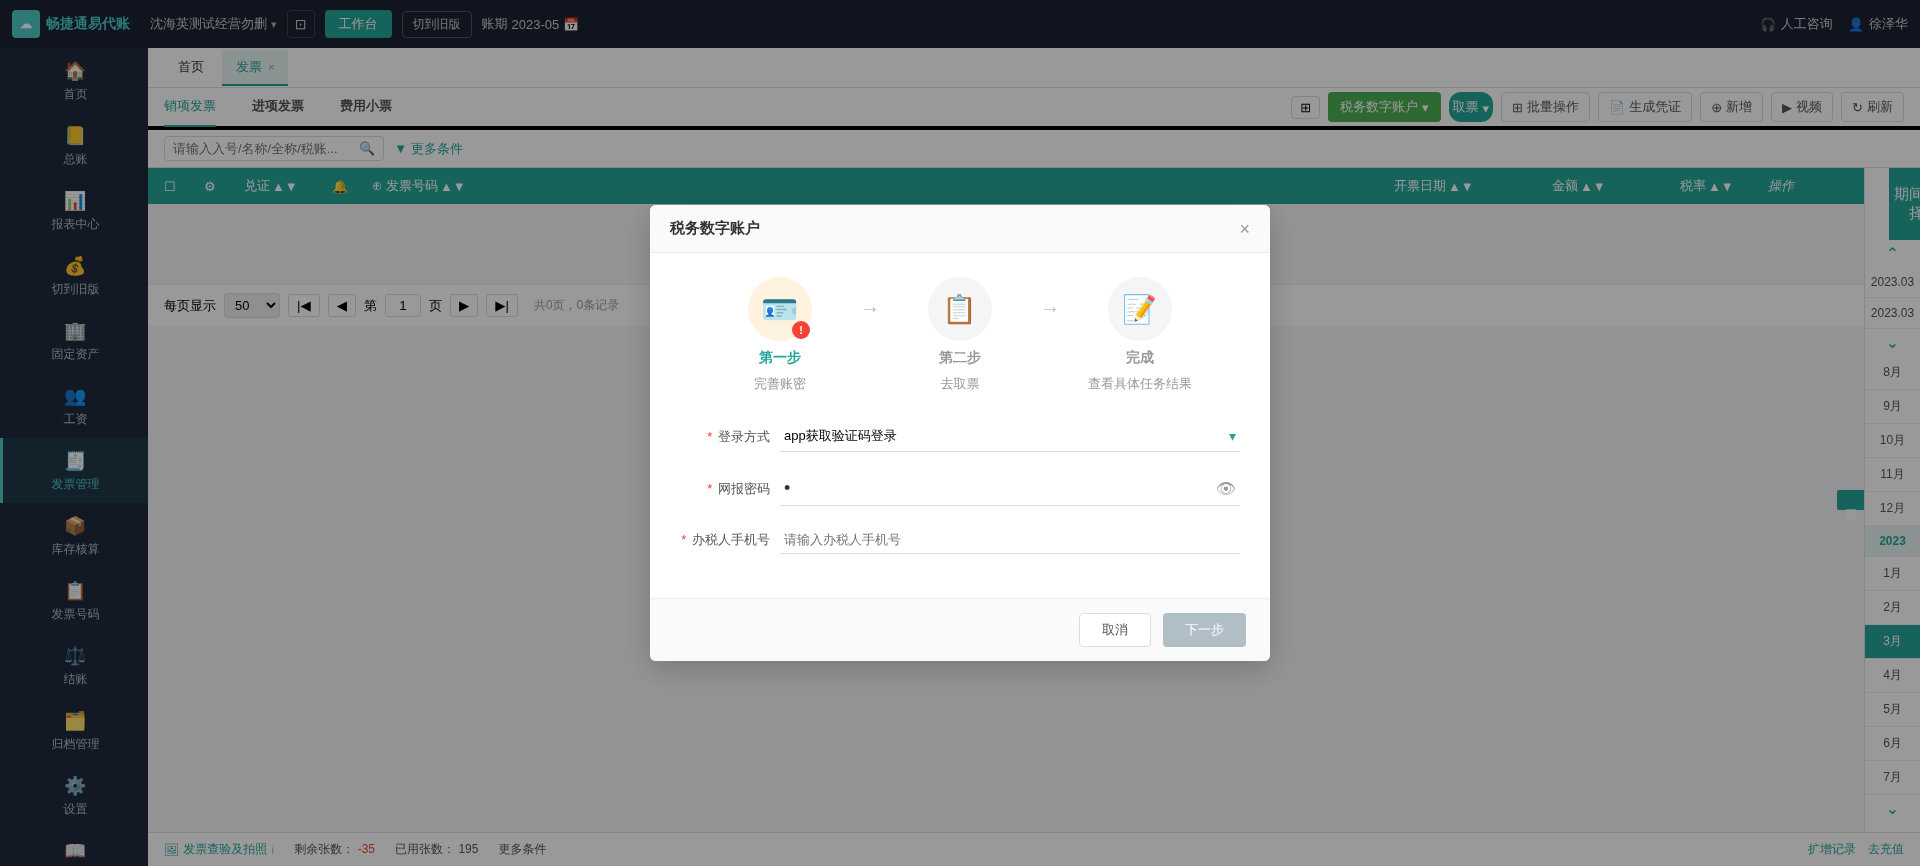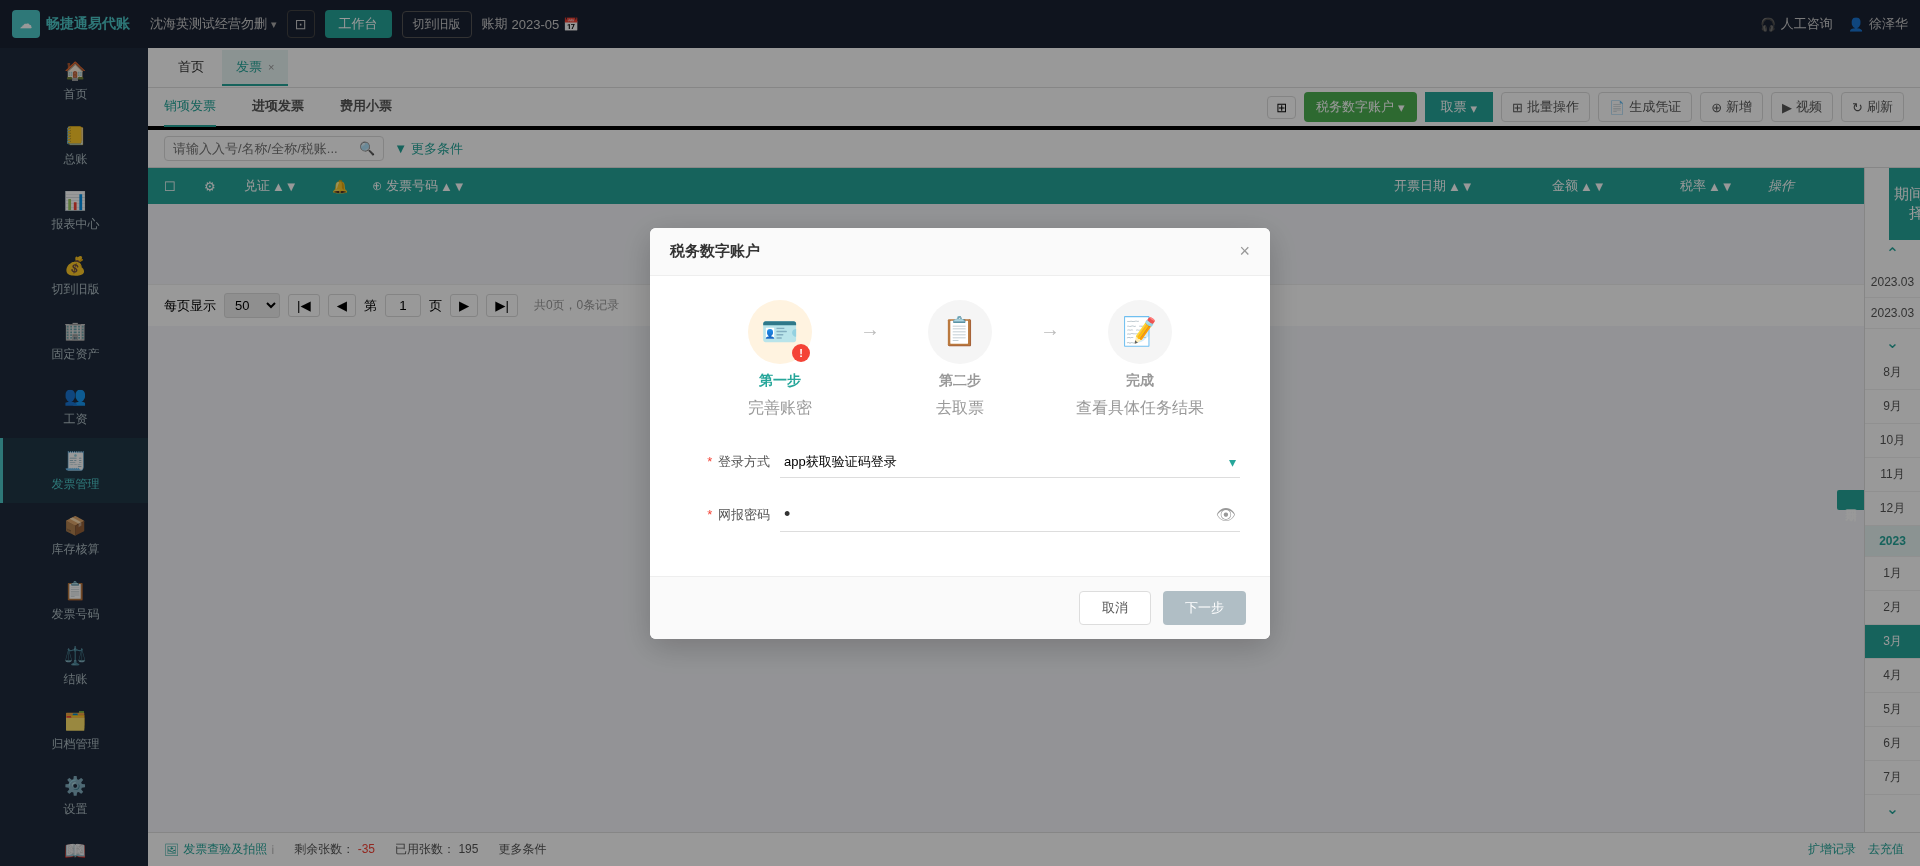--- a/index.html
+++ b/index.html
@@ -201,8 +201,8 @@
       background: #26a69a;
       color: white;
       border: none;
-      padding: 6px 16px;
-      border-radius: 0;
+      padding: 6px 4px;
+      border-radius: 12px;
       font-size: 13px;
       cursor: pointer;
       display: flex;

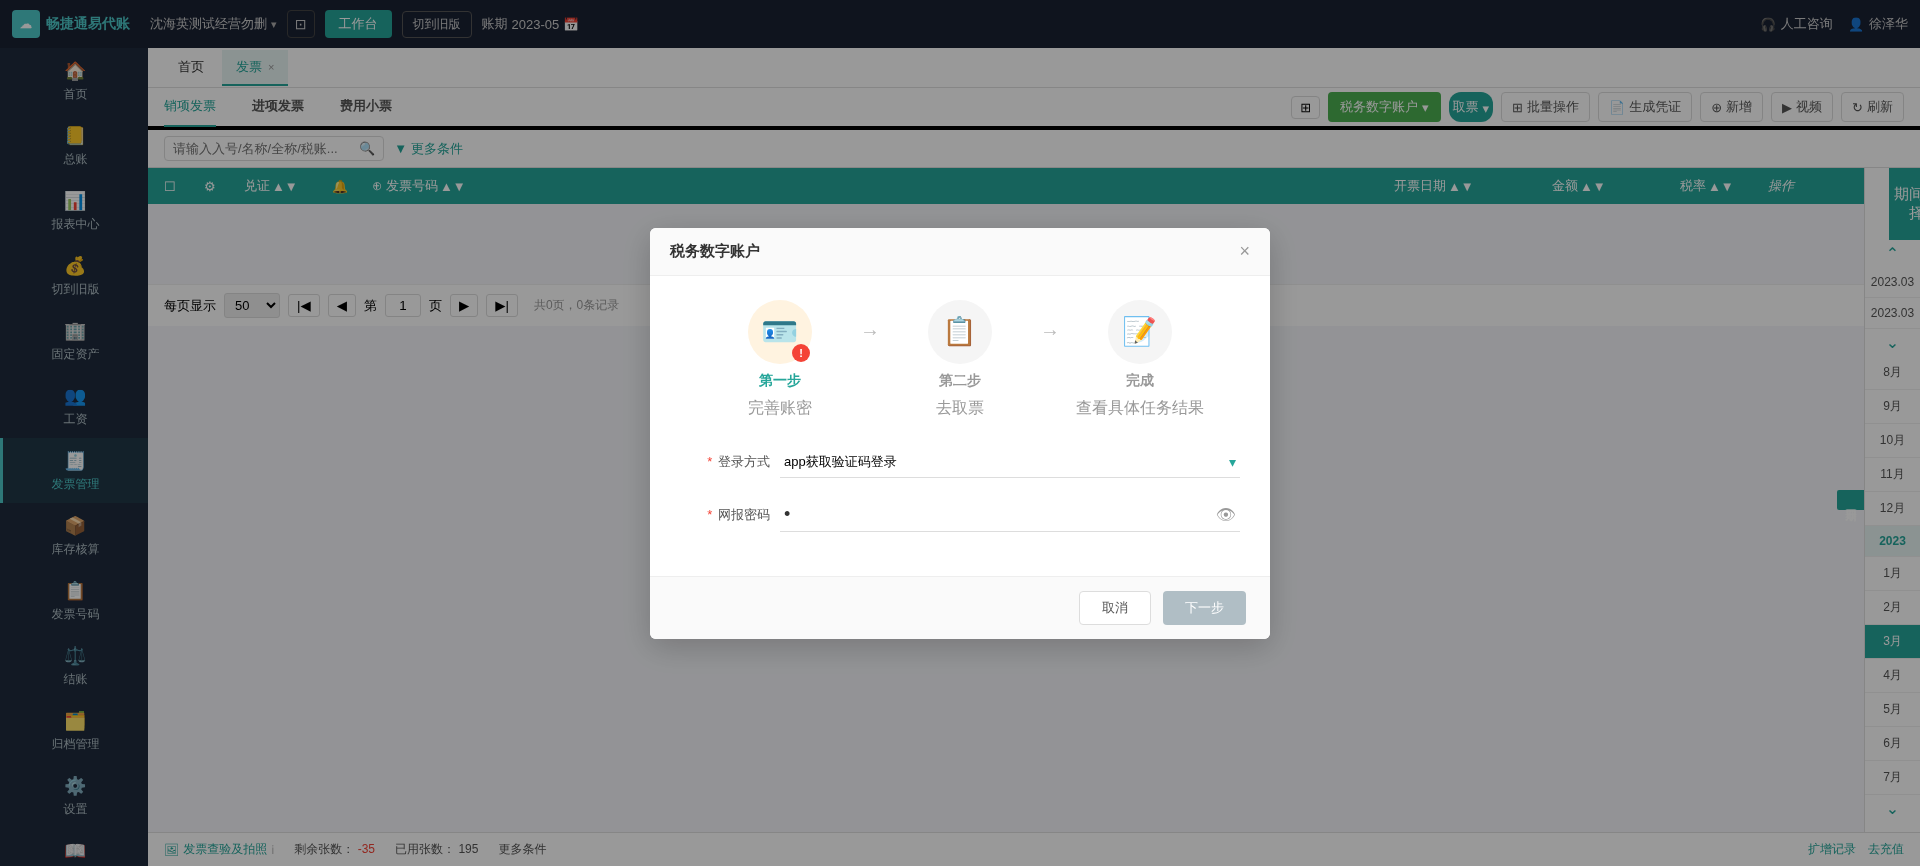--- a/index.html
+++ b/index.html
@@ -420,7 +420,7 @@
     .step-label { font-size: 14px; font-weight: 600; }
     .step-label.active { color: #26a69a; }
     .step-label.inactive { color: #999; }
-    .step-desc { font-size: 16px; color: #999; text-align: left; }
+    .step-desc { font-size: 13px; color: #999; text-align: left; }
     .step-arrow {
       display: flex;
       align-items: center;

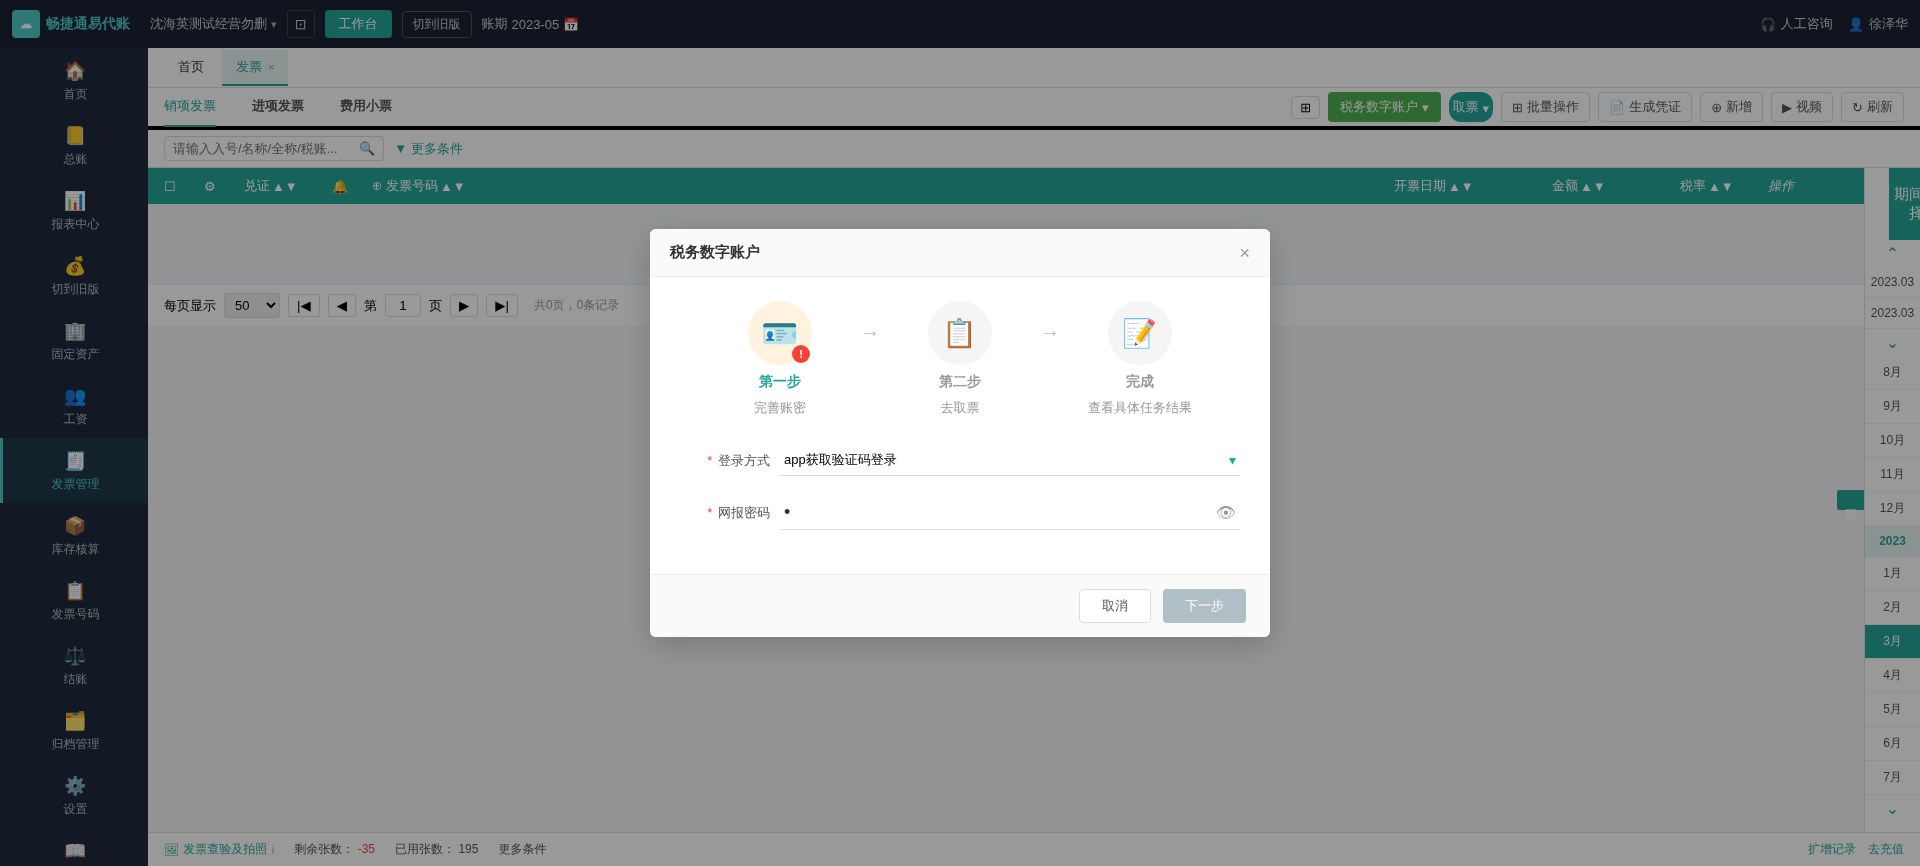--- a/index.html
+++ b/index.html
@@ -848,6 +848,13 @@
           </div>
         </div>
 
+        <div class="form-row">
+          <div class="form-label">
+            <span class="required">*</span>
+            <span>办税人手机号</span>
+          </div>
+          <input type="text" class="form-control" placeholder="请输入办税人手机号" style="">
+        </div>
       </div>
 
     </div>

